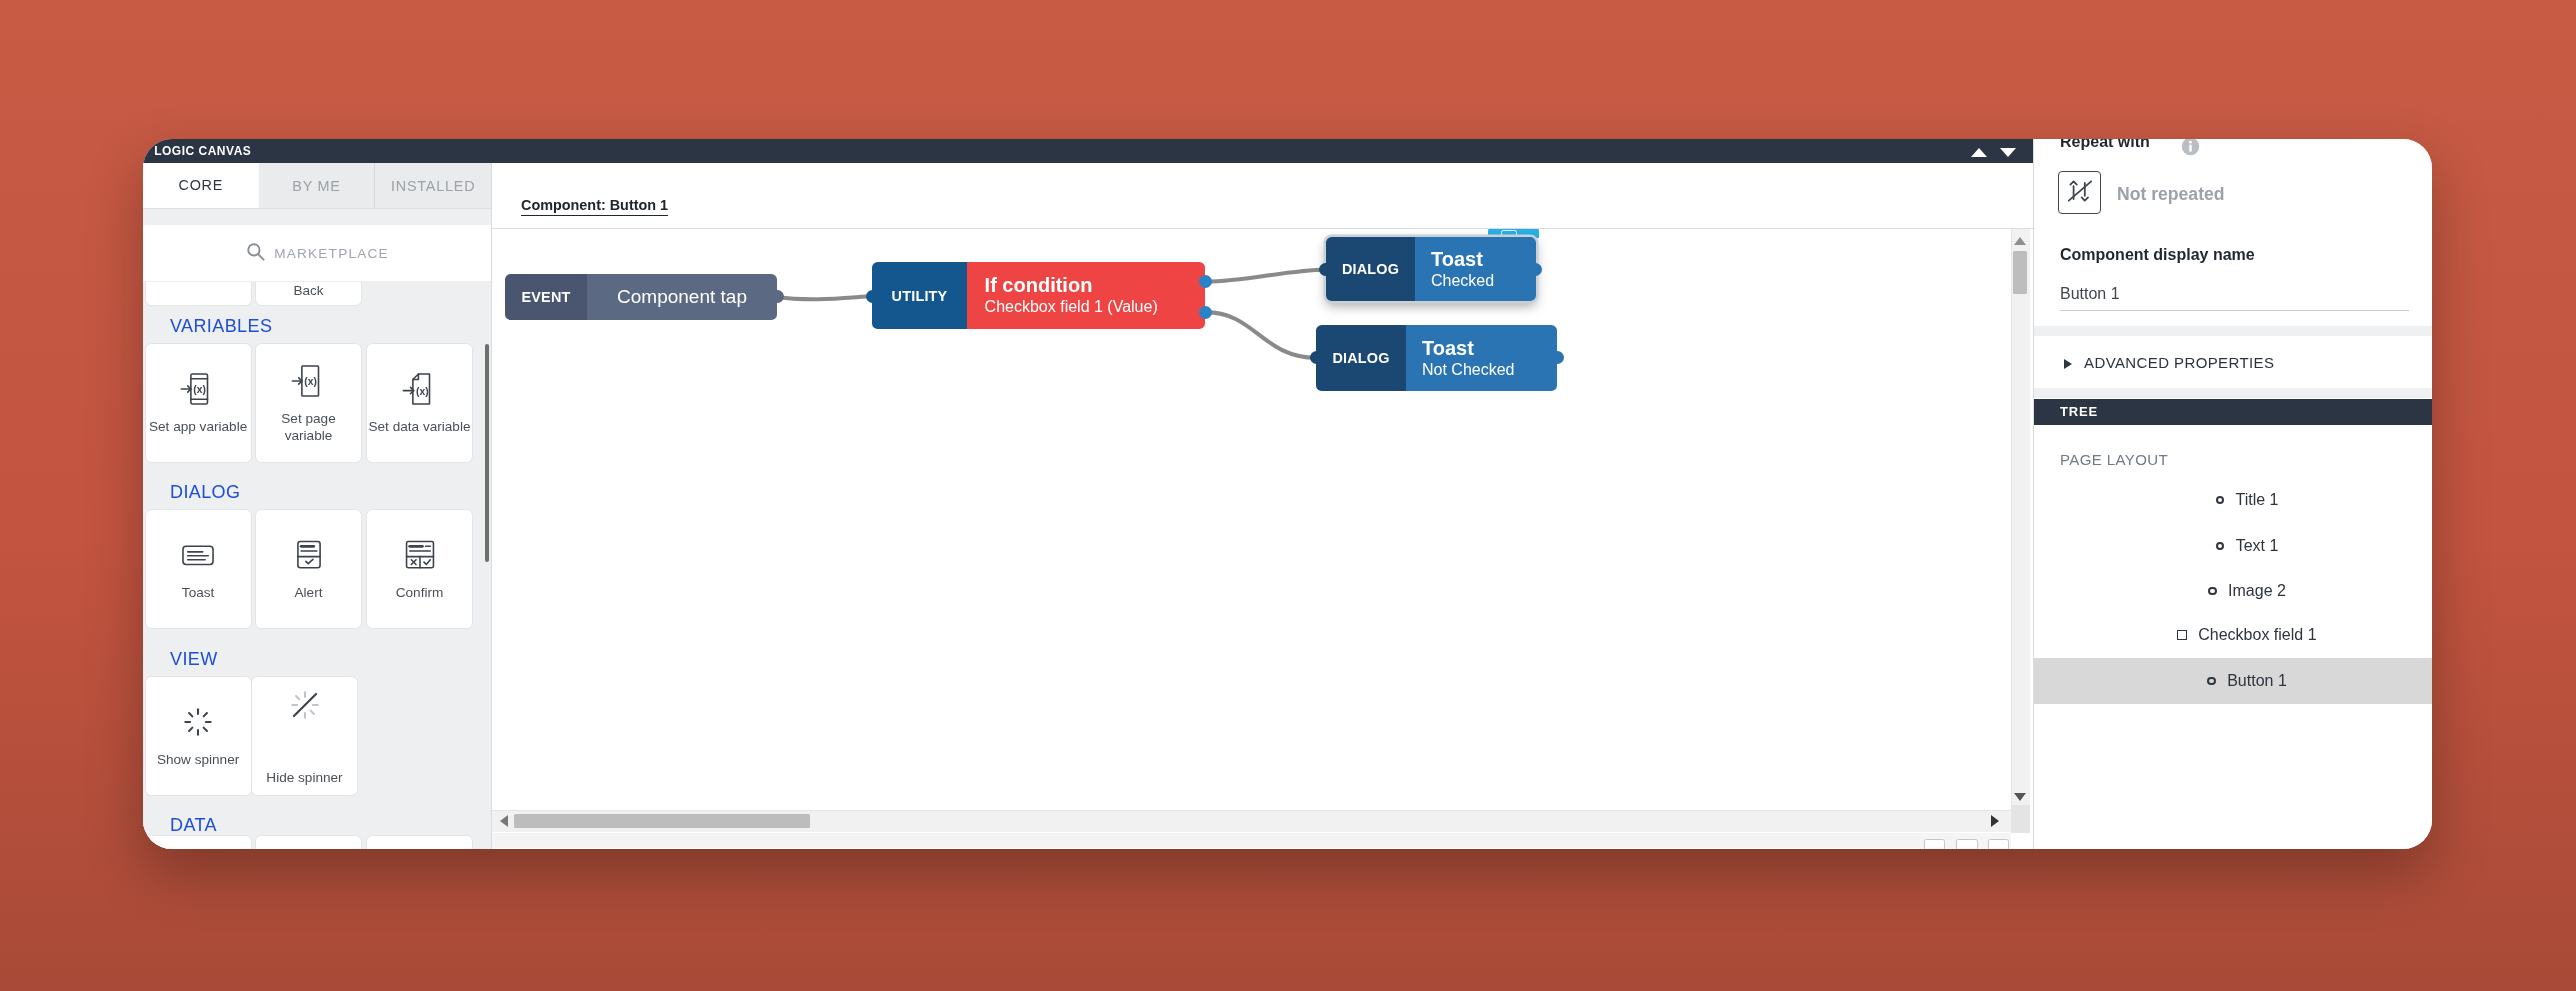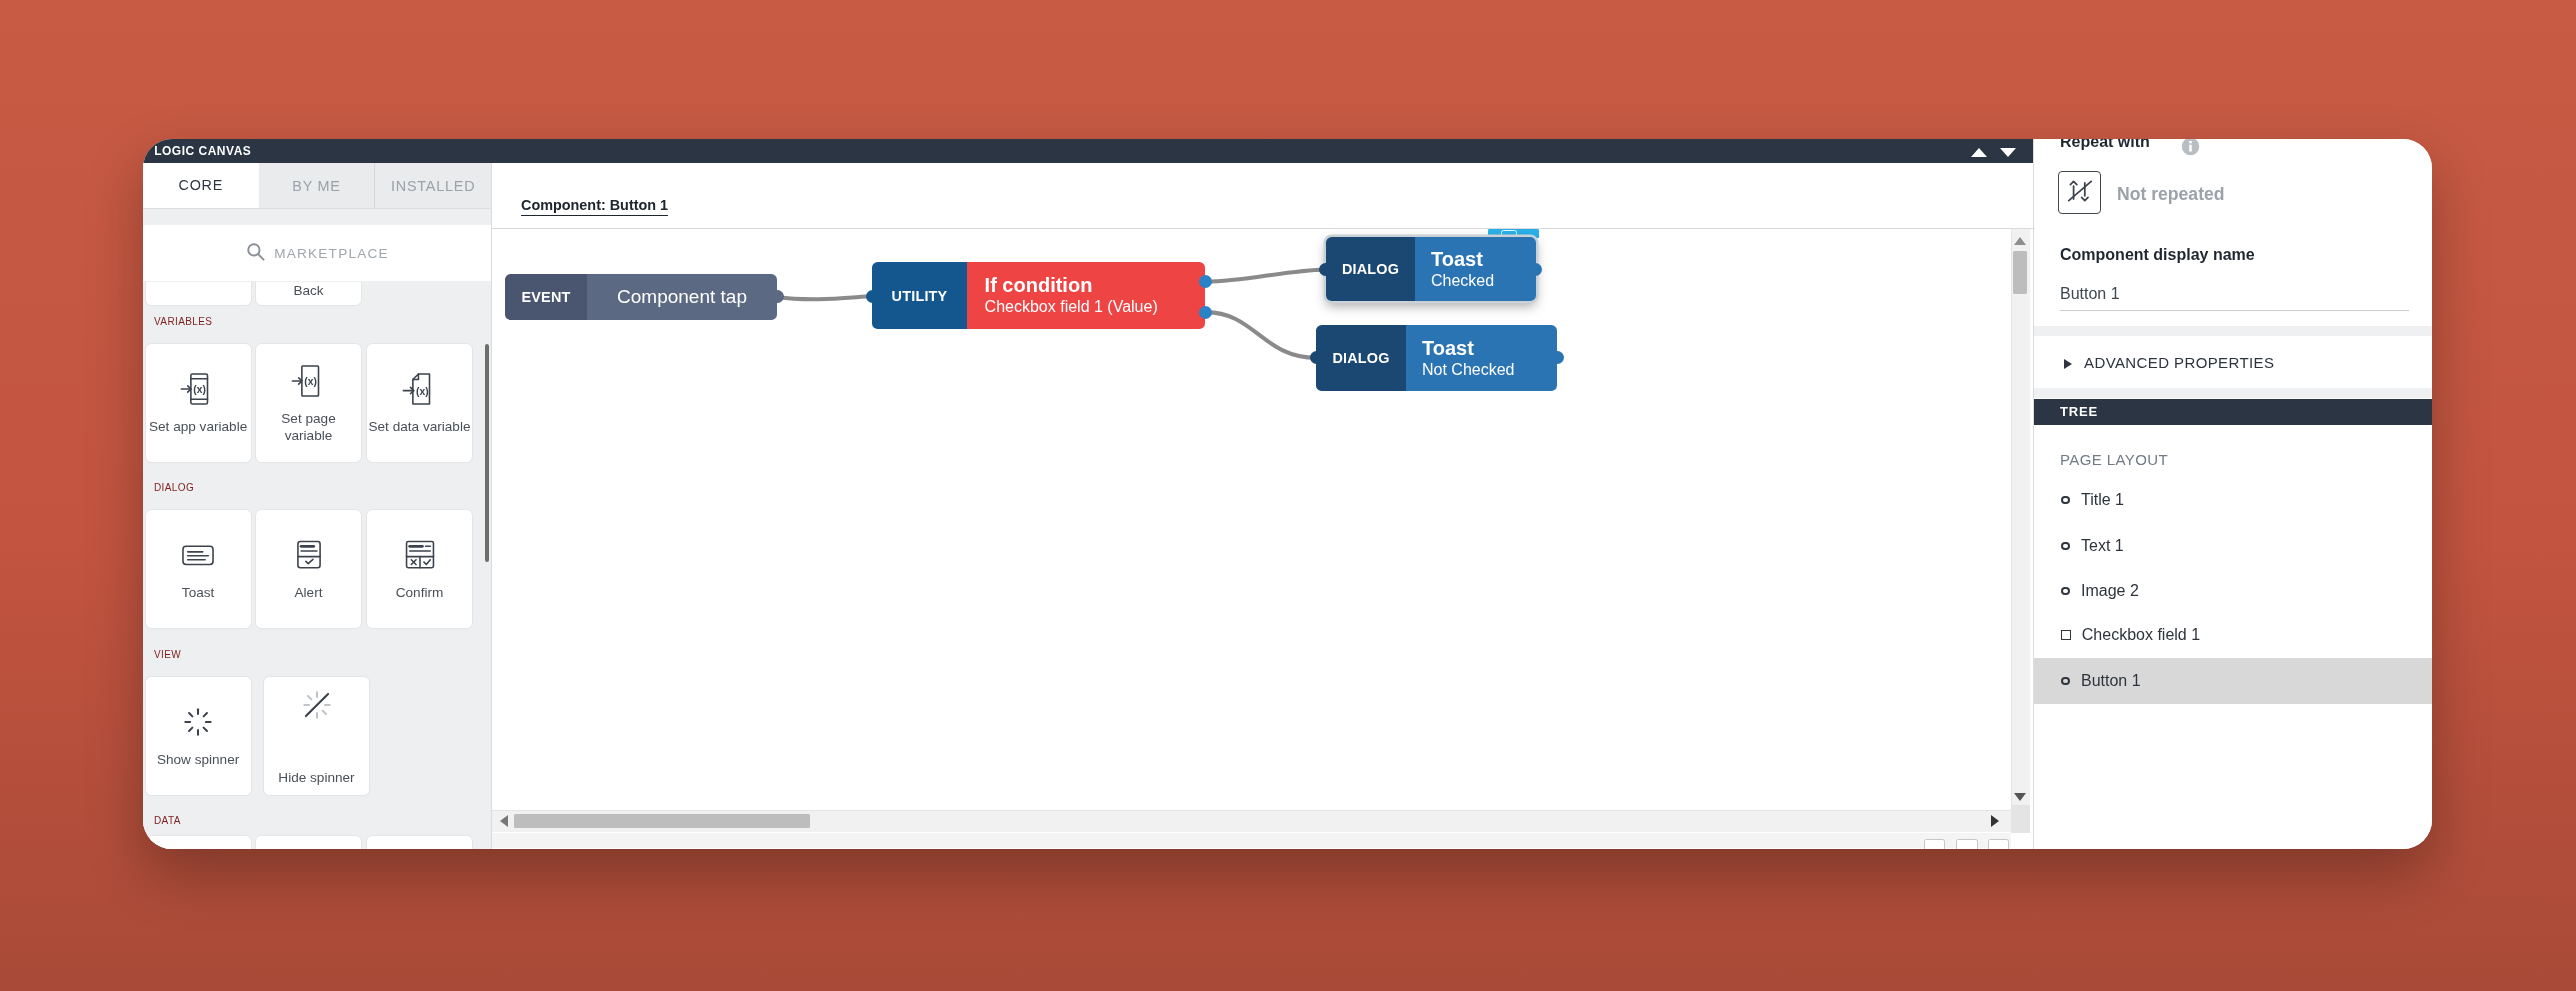--- a/index.html
+++ b/index.html
@@ -35,7 +35,7 @@
   .search-row { left:0; top:62px; width:348px; height:56px; background:#fff; display:flex; align-items:center; justify-content:center; gap:8px; }
   .search-ph { font-size:13.6px; color:#a0a6ad; letter-spacing:1.2px; }
   .list { left:0; top:119px; width:348px; height:567px; background:#edeff0; overflow:hidden; }
-  .sec-label { left:11px; font-size:10px; color:#7f1d1d; letter-spacing:0.4px; }
+  .sec-label { left:27px; font-size:18px; color:#1d4ed8; letter-spacing:0.4px; }
   .card {
     width:107px; height:120px; background:#fff; border:0.8px solid #e2e4e5; border-radius:6.4px;
     display:flex; flex-direction:column; align-items:center; justify-content:center; gap:8px;

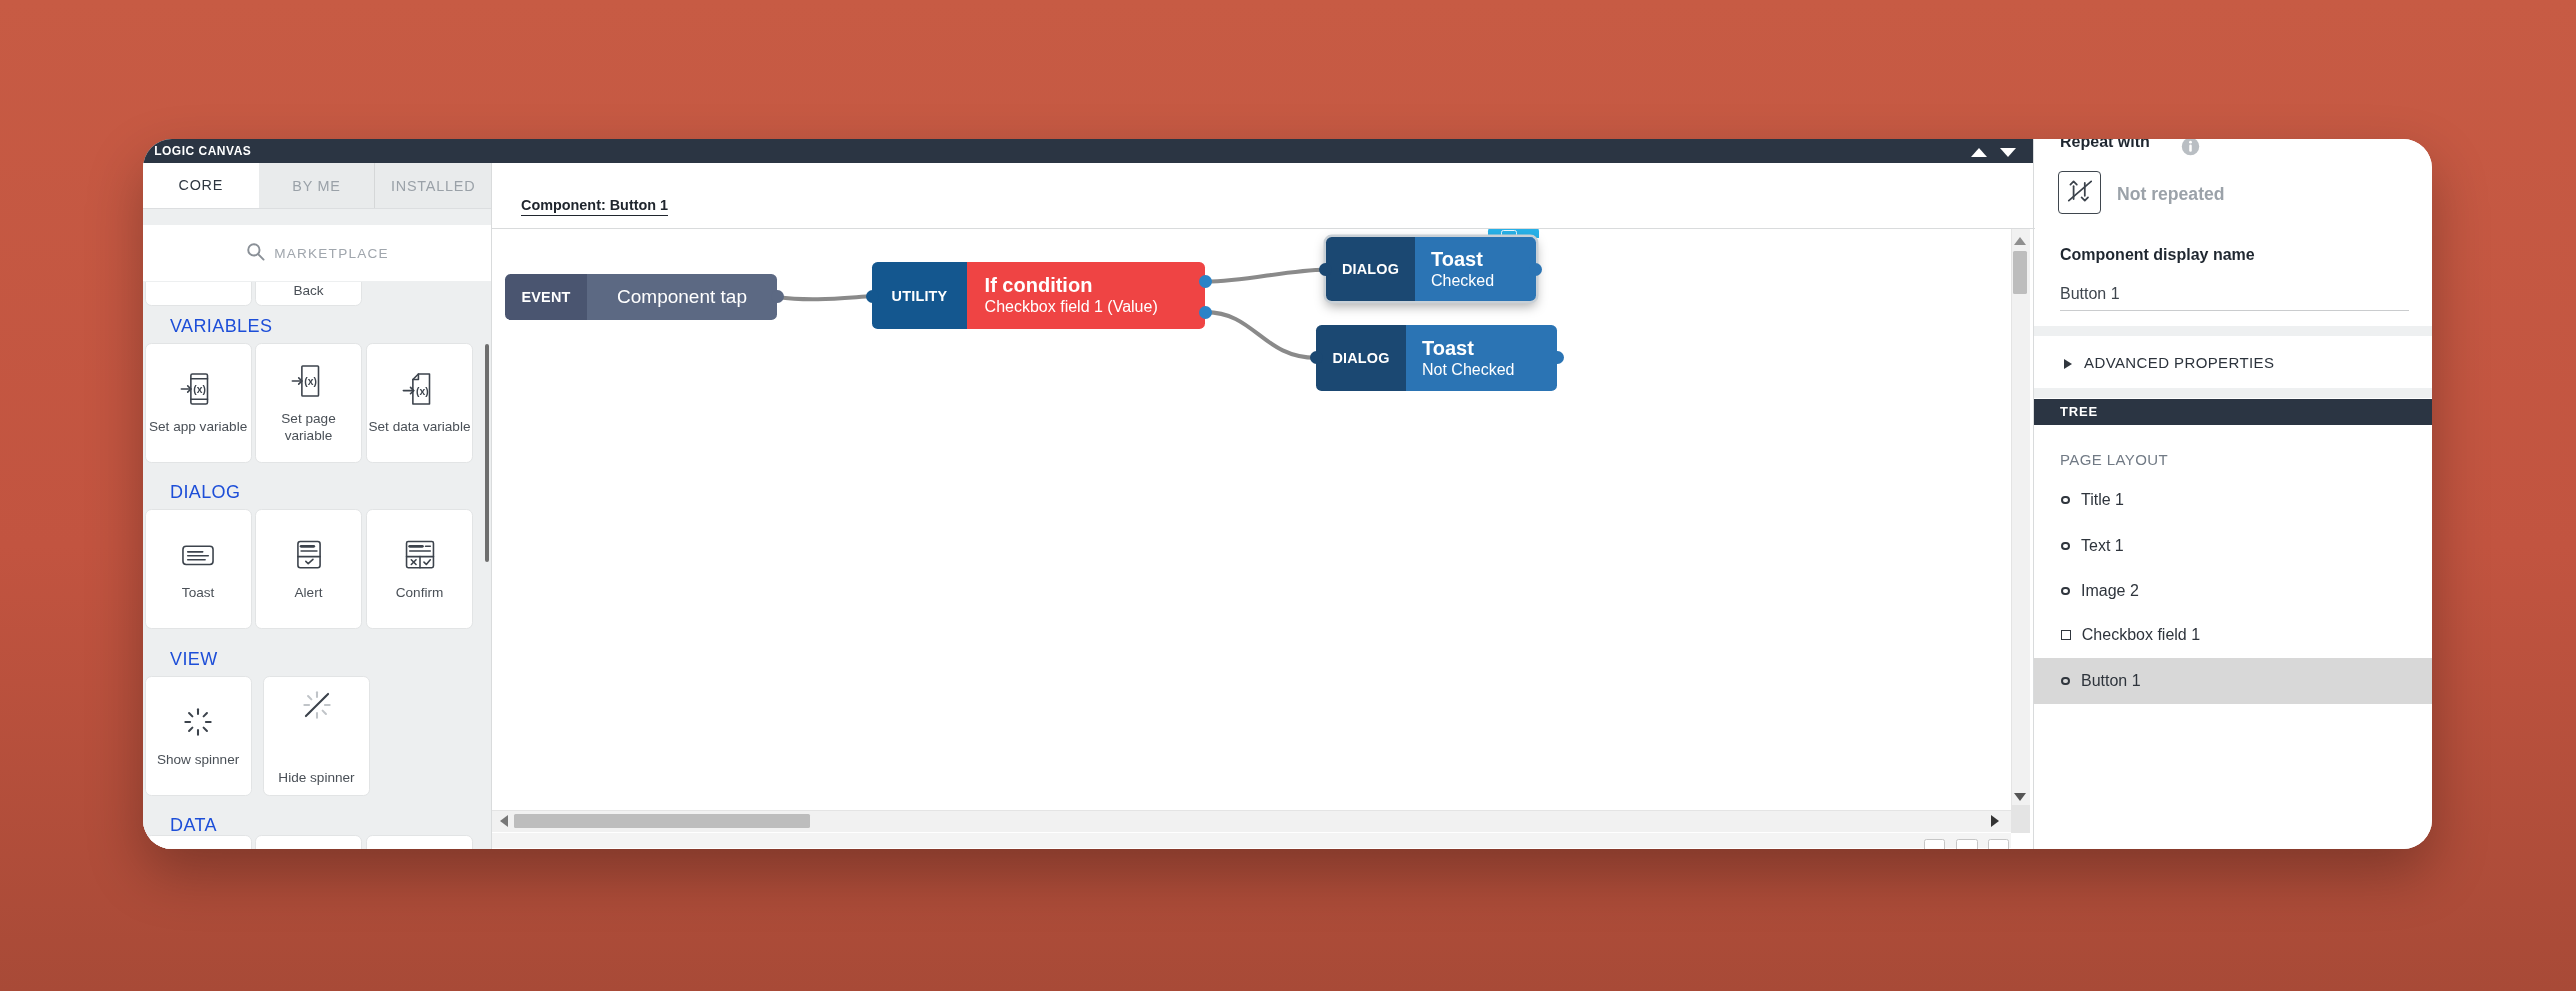--- a/index.html
+++ b/index.html
@@ -90,7 +90,7 @@
   .tree-bar { left:0; top:260px; width:399px; height:26.4px; background:#2b3543; }
   .tree-bar-label { left:26px; top:0; line-height:26.4px; color:#fff; font-size:13px; font-weight:bold; letter-spacing:0.8px; }
   .tree-group { left:26px; top:312px; font-size:15px; color:#717a85; letter-spacing:0.4px; }
-  .tree-row { left:0; width:399px; height:46px; display:flex; align-items:center; gap:11.2px; padding-left:27px; }
+  .tree-row { left:0; width:399px; height:46px; display:flex; align-items:center; gap:11.2px; padding-left:27px;justify-content:center; }
   .tree-row.selected { background:#d8d8d8; }
   .bullet-circle { width:8.8px; height:8.8px; border:2px solid #30363e; border-radius:50%; flex:none; }
   .bullet-square { width:9.6px; height:9.6px; border:1.6px solid #30363e; flex:none; }

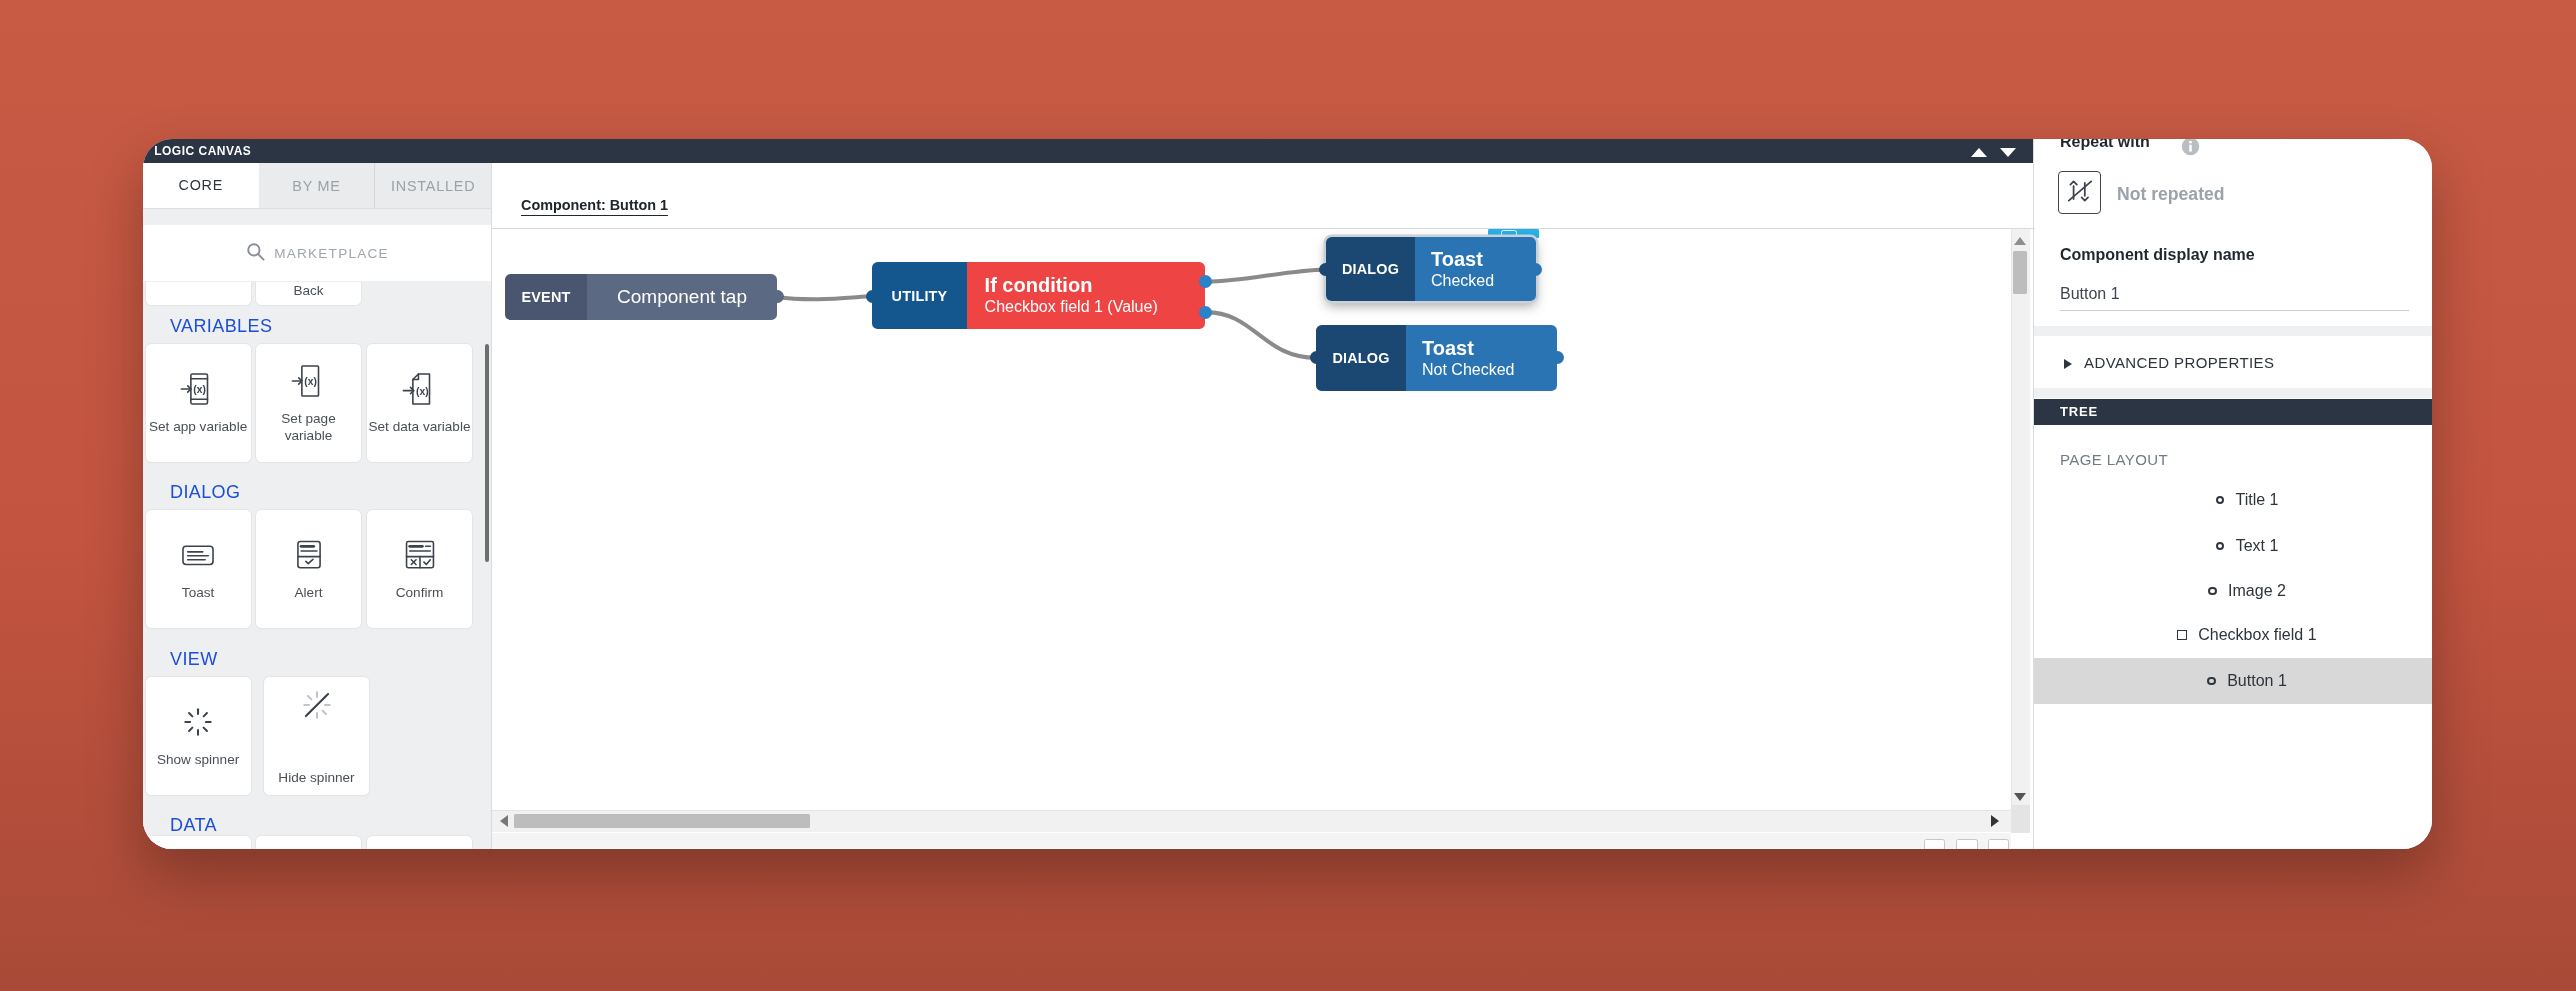--- a/index.html
+++ b/index.html
@@ -230,7 +230,7 @@
         </span>
         <span class="card-label">Show spinner</span>
       </div>
-      <div class="card" style="left:120px; top:394px;gap:43px;">
+      <div class="card" style="left:108px; top:394px;gap:43px;">
         <span>
           <svg width="38" height="38" viewBox="0 0 48 48" class="icon-svg" style="stroke:#c0c4c8; stroke-width:2.6;">
             <line x1="24" y1="8" x2="24" y2="14"></line>

